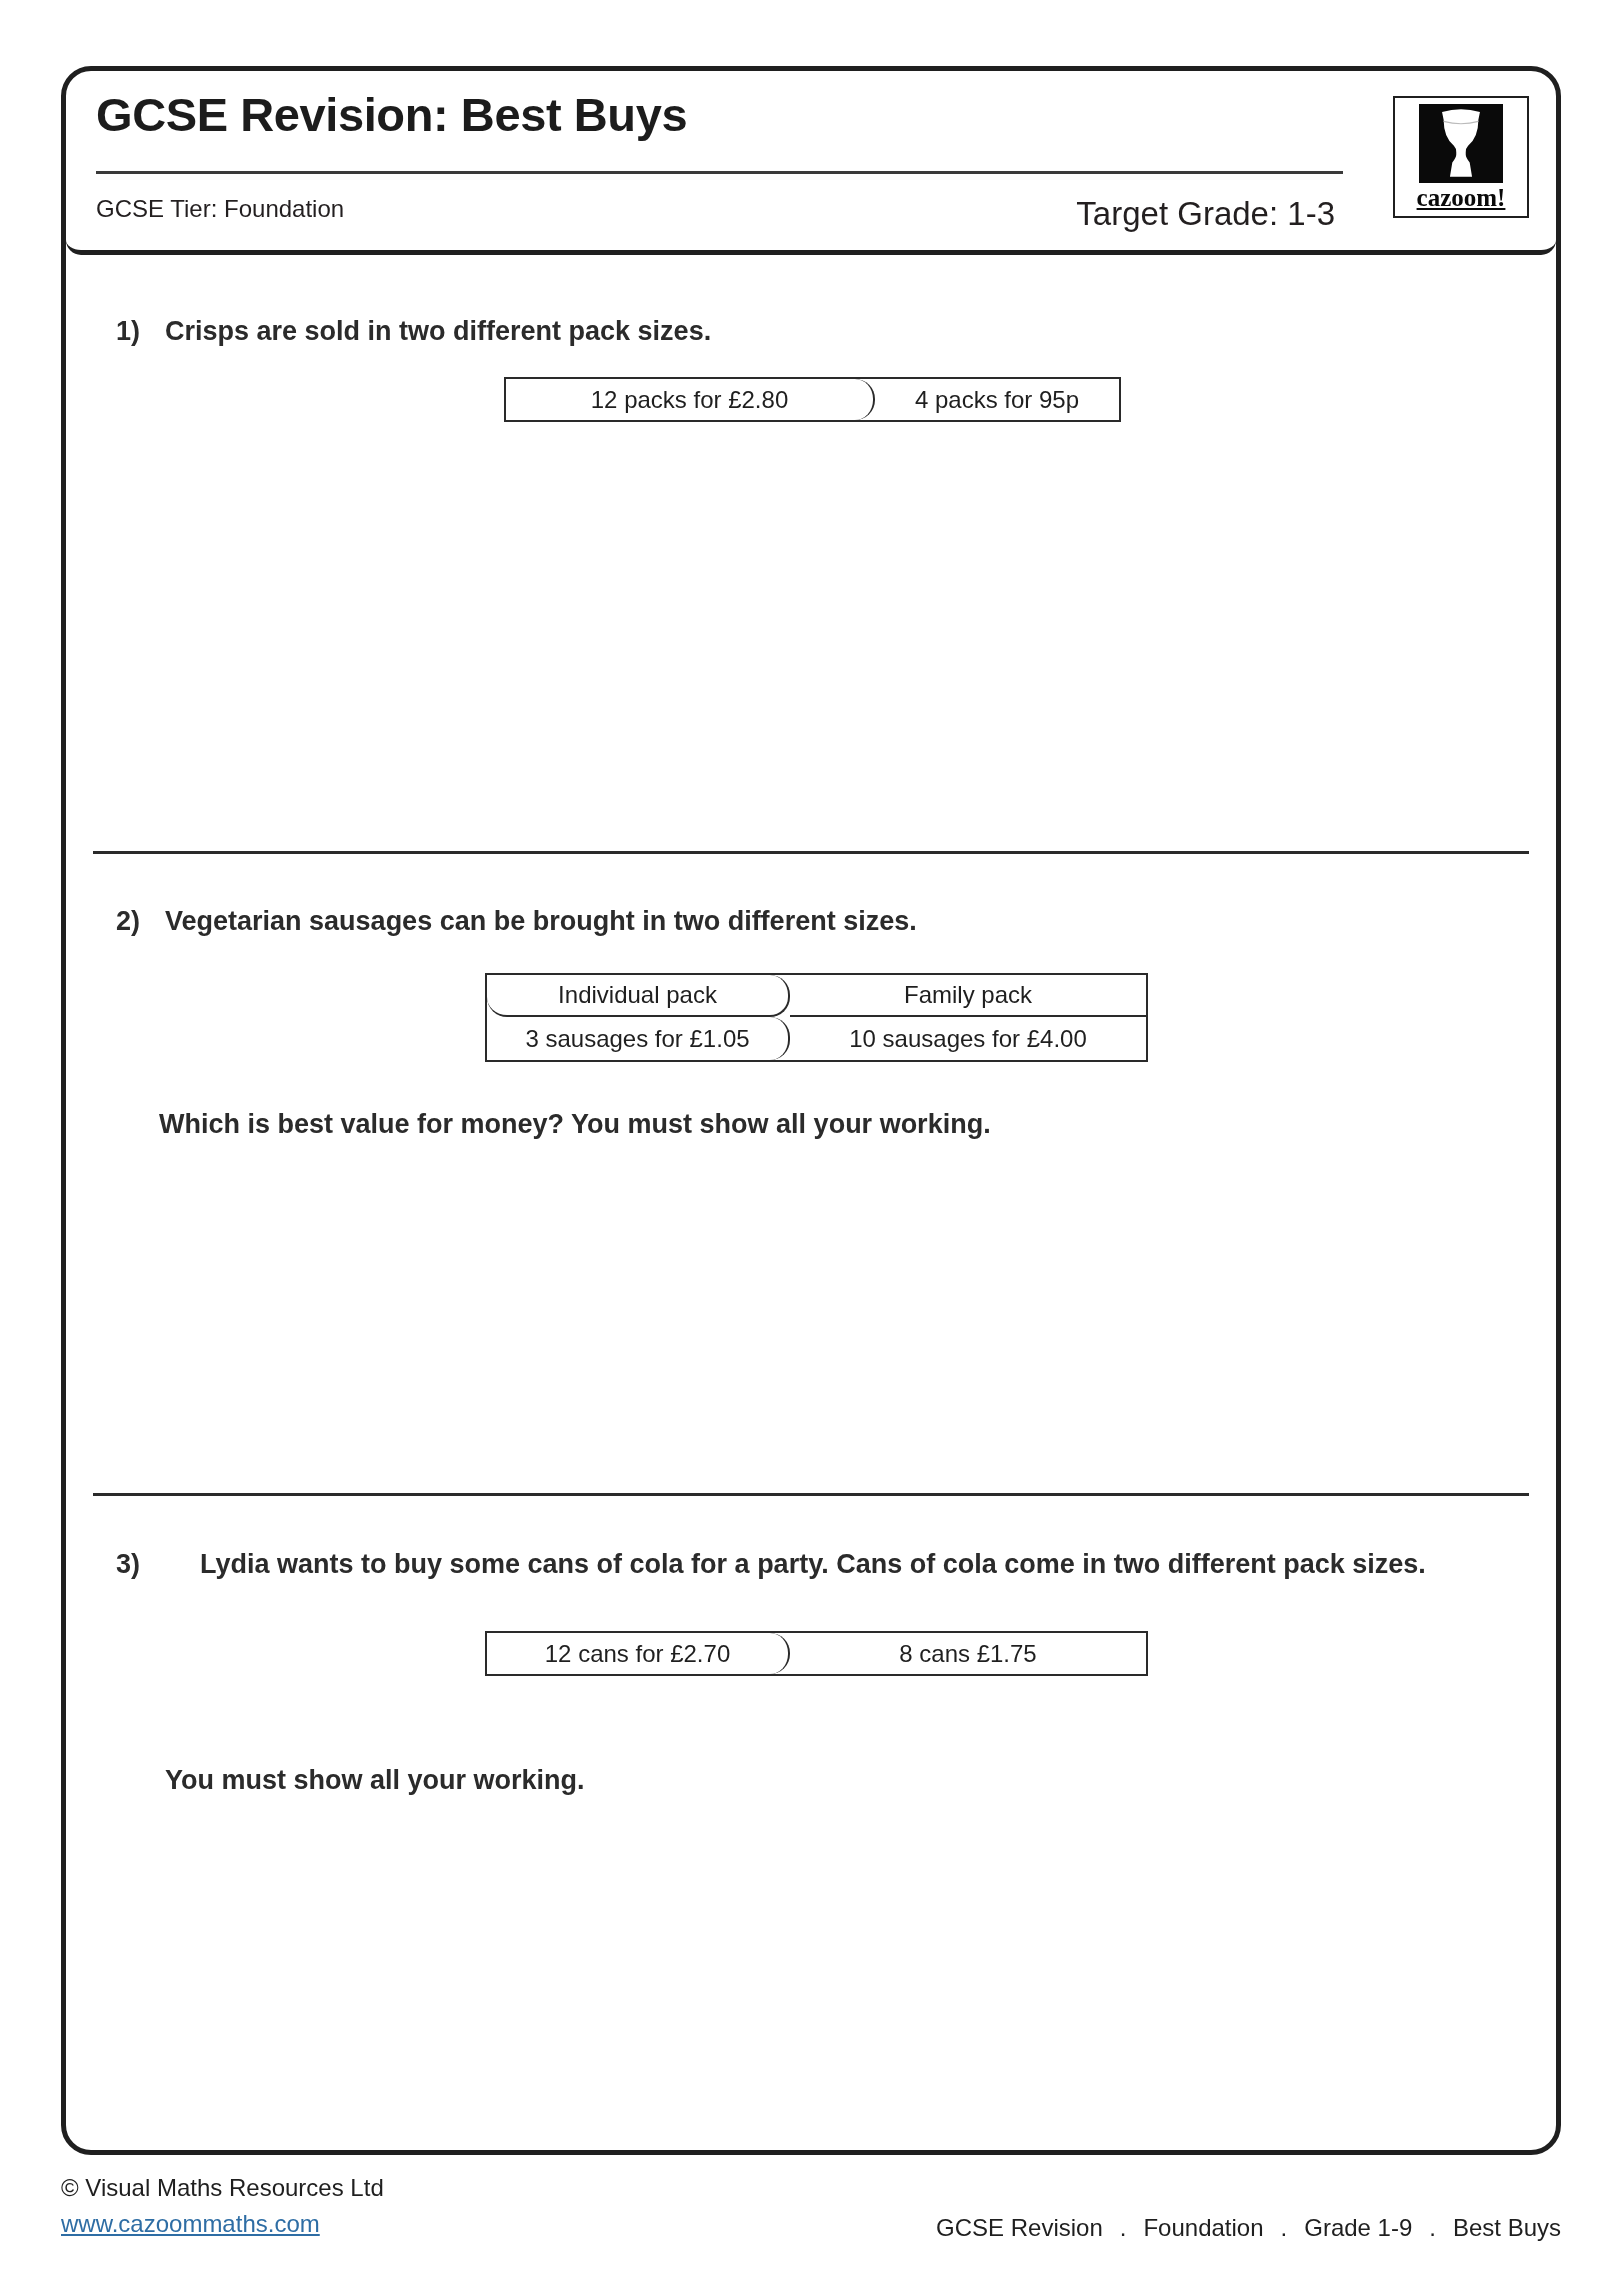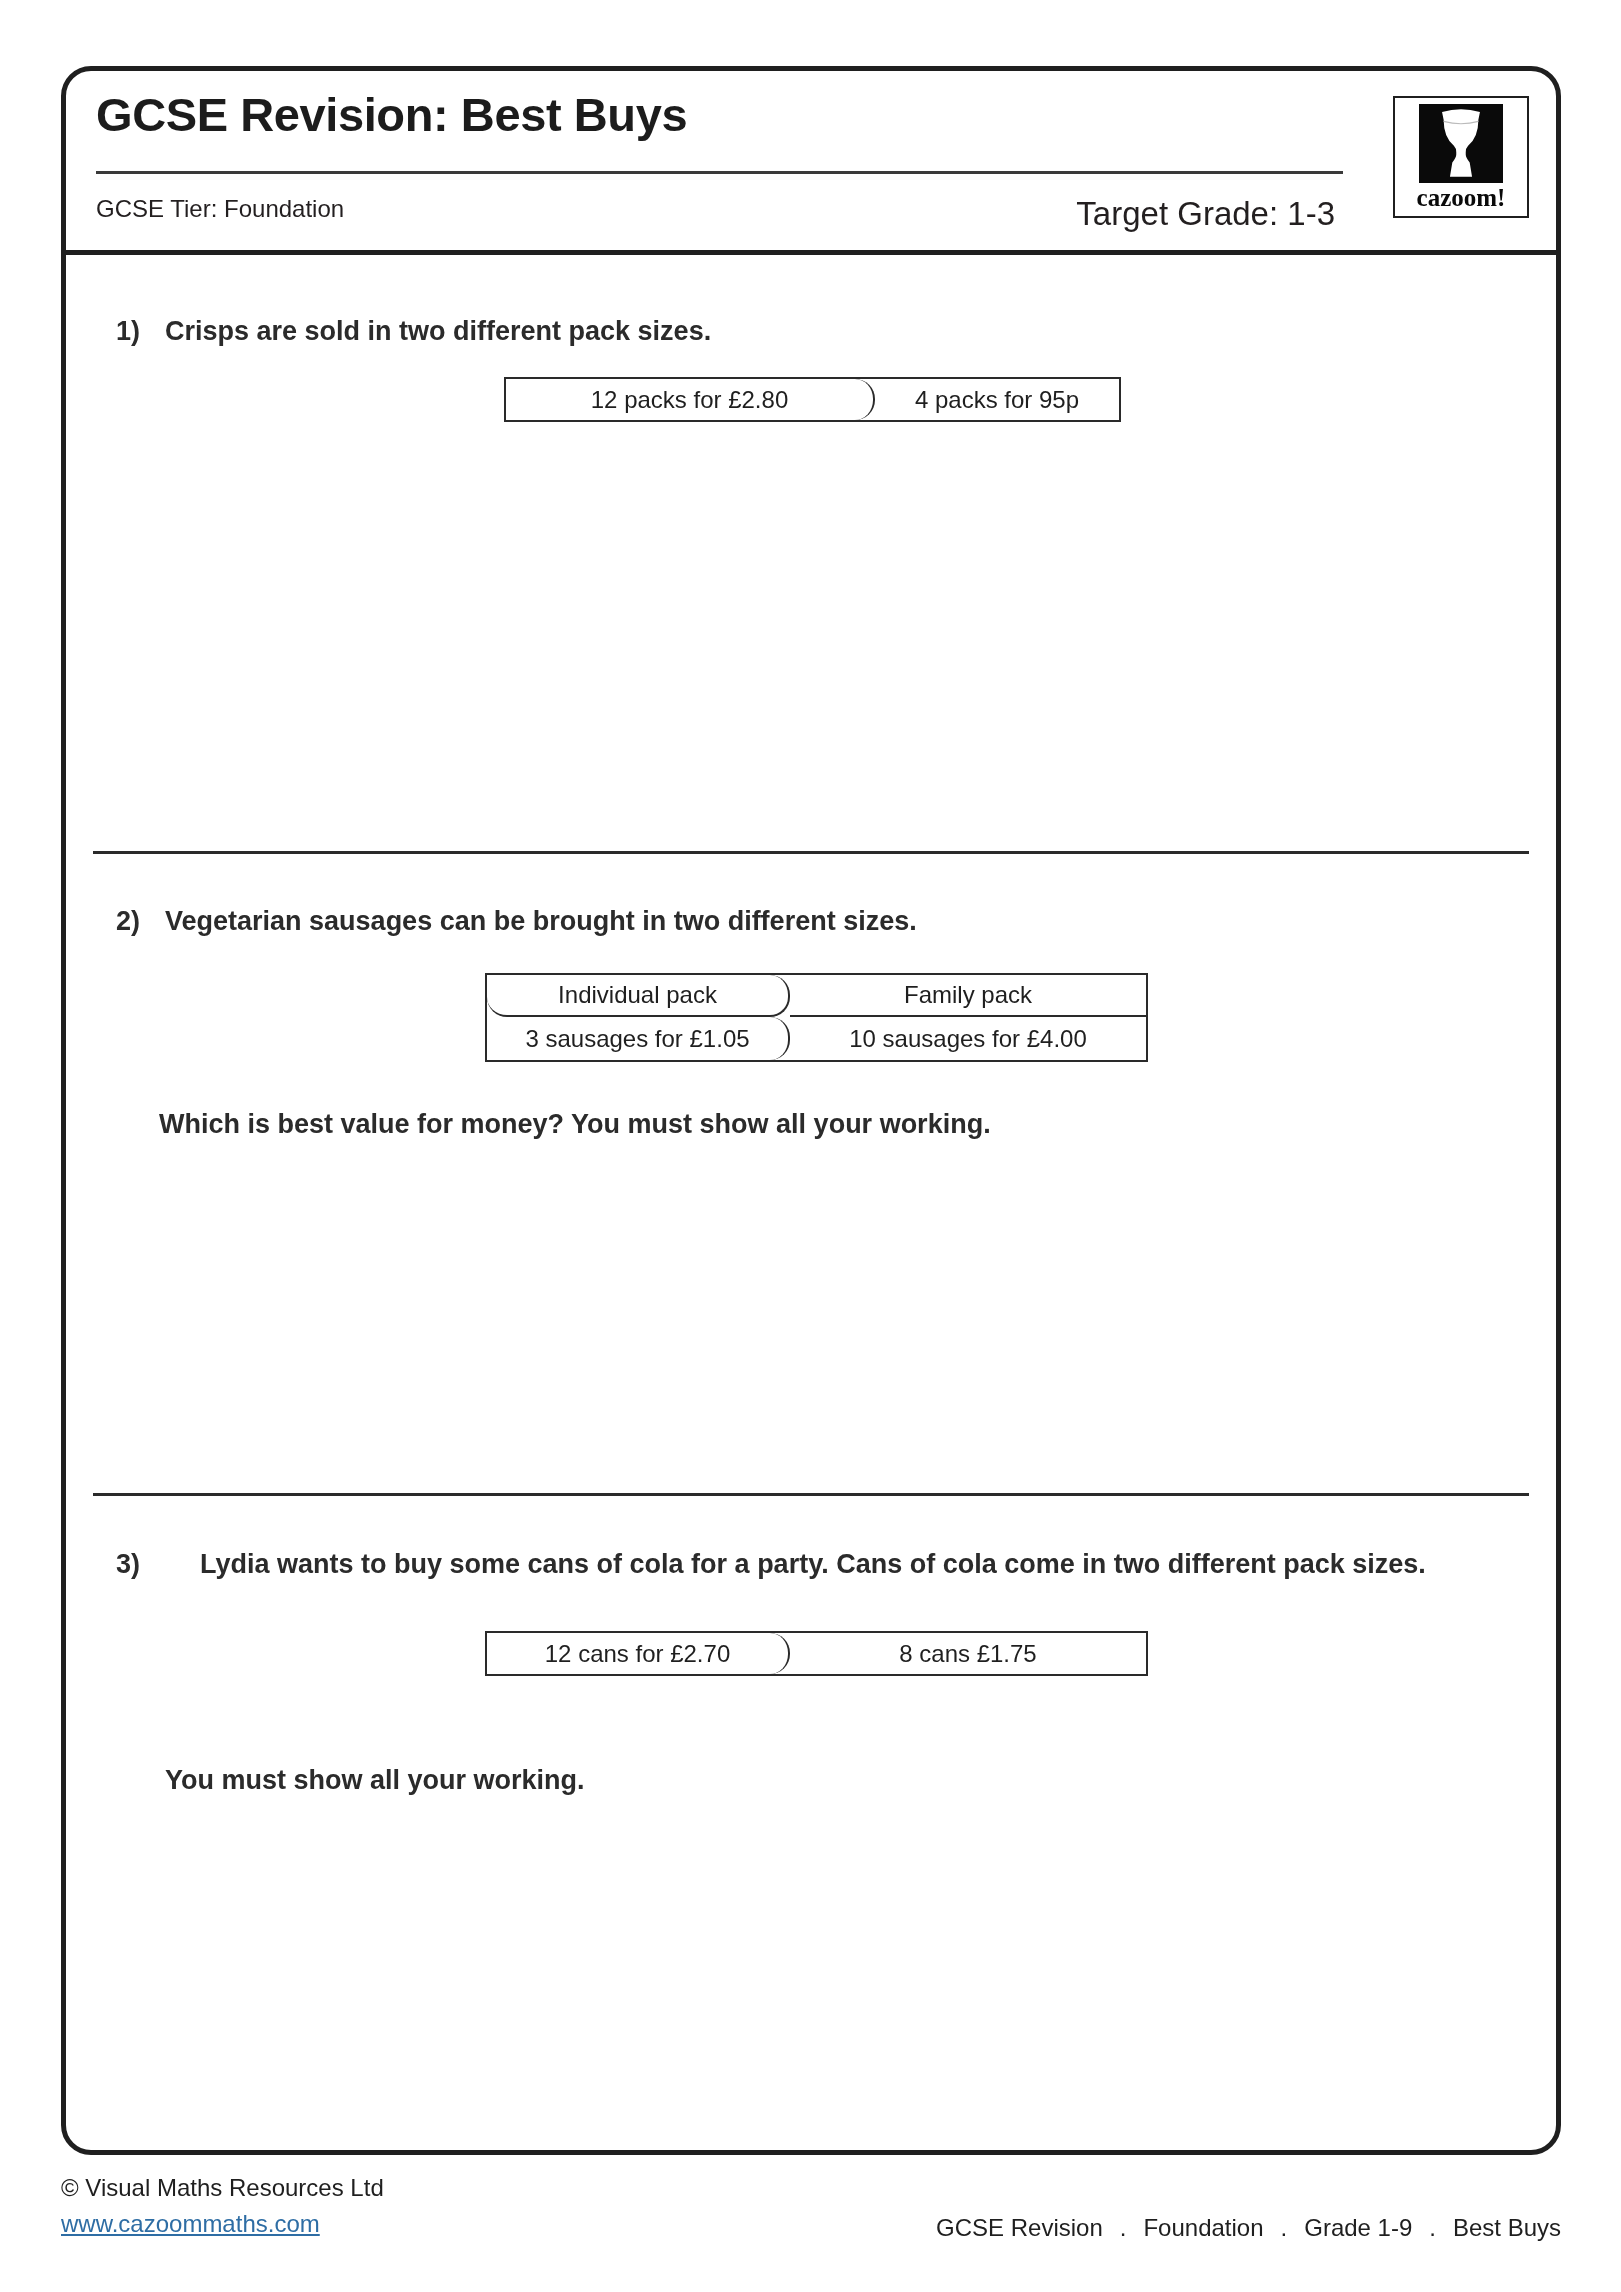--- a/index.html
+++ b/index.html
@@ -29,6 +29,7 @@
     position: relative;
     height: 179px;
     border-bottom: 5.4px solid #1f1f1f;
+    border-radius: 15px;
   }
   .title {
     position: absolute;

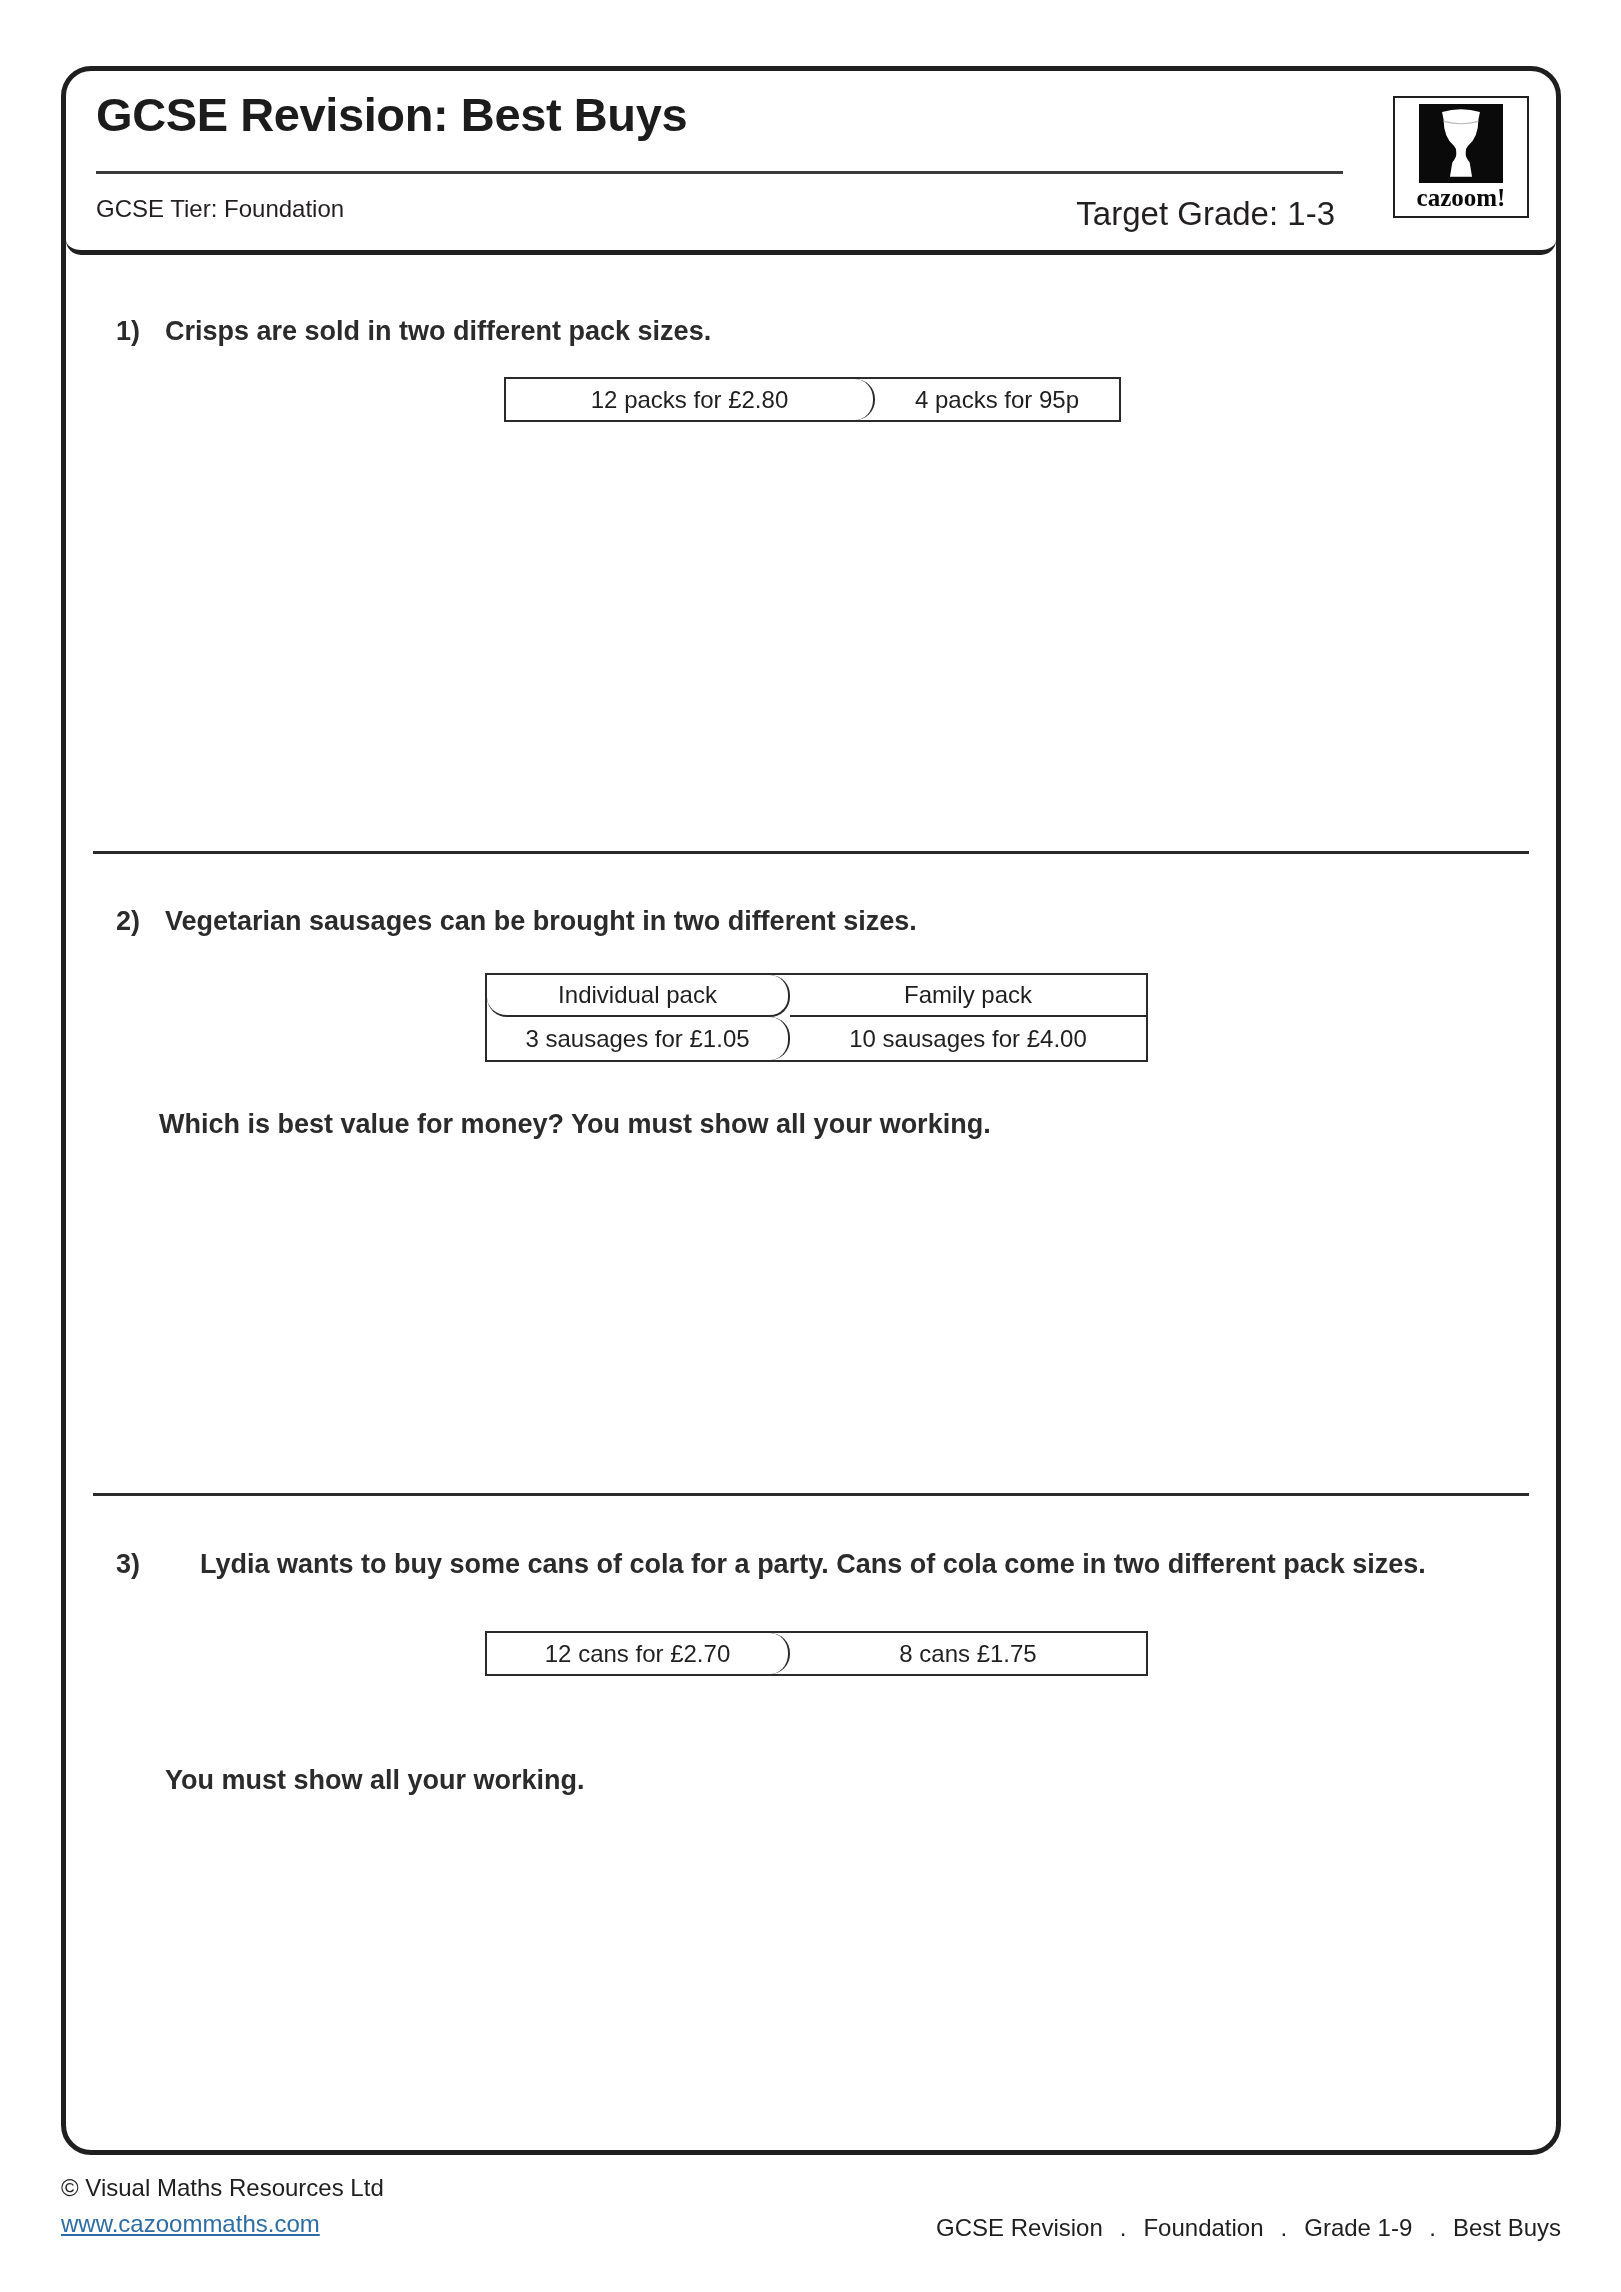--- a/index.html
+++ b/index.html
@@ -79,6 +79,7 @@
     font-size: 25px;
     line-height: 30px;
     color: #0a0a0a;
+    text-decoration: underline;
   }
 
   

